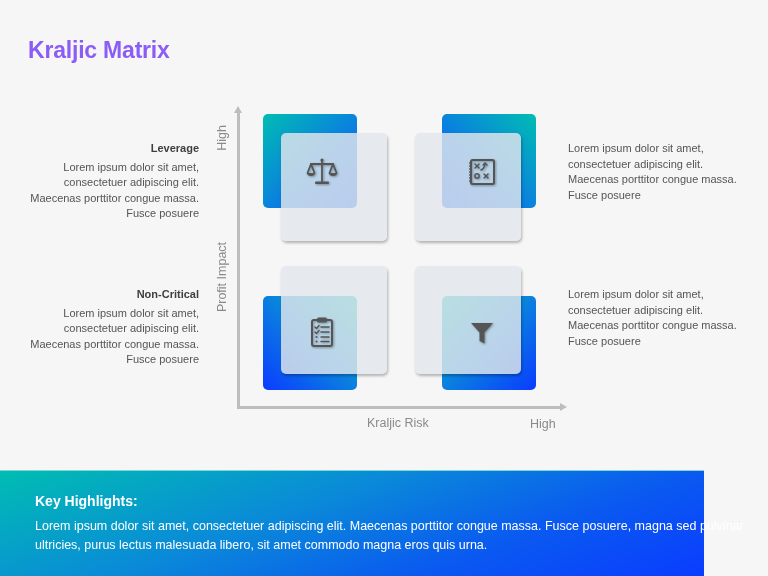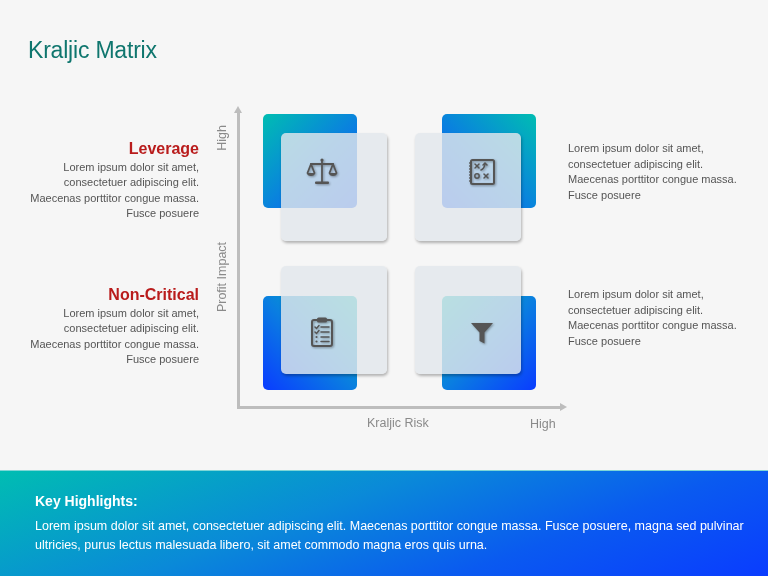--- a/index.html
+++ b/index.html
@@ -10,7 +10,7 @@
   }
   .title {
     position: absolute; left: 28px; top: 37px;
-    font-size: 23px; font-weight: normal; color: #0f766e;
+    font-size: 23px; font-weight: bold; color: #8b5cf6;
     letter-spacing: -0.2px;
   }
   .desc {

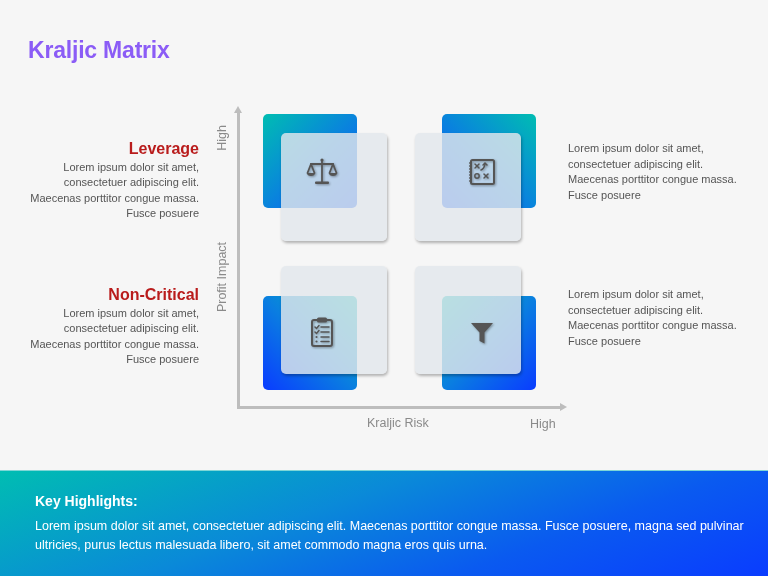--- a/index.html
+++ b/index.html
@@ -20,7 +20,7 @@
   .desc.left { text-align: right; }
   .desc.right { text-align: left; }
   .desc h3 {
-    margin: 0 0 3px 0; font-size: 16px; font-weight: bold; color: #b91c1c;
+    margin: 0 0 3px 0; font-size: 11px; font-weight: bold; color: #404040;
   }
   .desc p { margin: 0; }
 

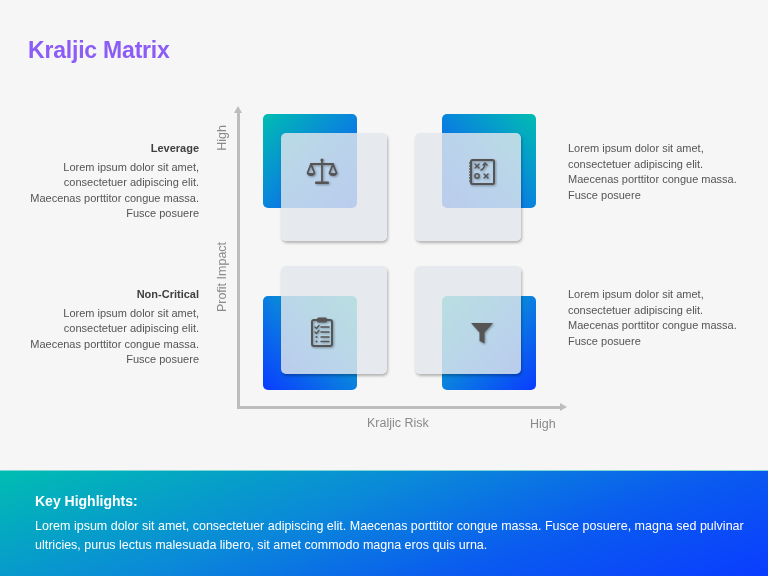--- a/index.html
+++ b/index.html
@@ -69,7 +69,7 @@
   .ic-br { left: 464px; top: 314px; }
 
   .footer {
-    position: absolute; left: 0; top: 470px; width: 768px; height: 106px;
+    position: absolute; left: 0; top: 470px; width: 704px; height: 106px;
     background: linear-gradient(160deg, #00bdb2 0%, #0a8ad8 40%, #0a5af0 70%, #0a3cff 100%);
     border-top: 1px solid #7fd6d6;
   }

